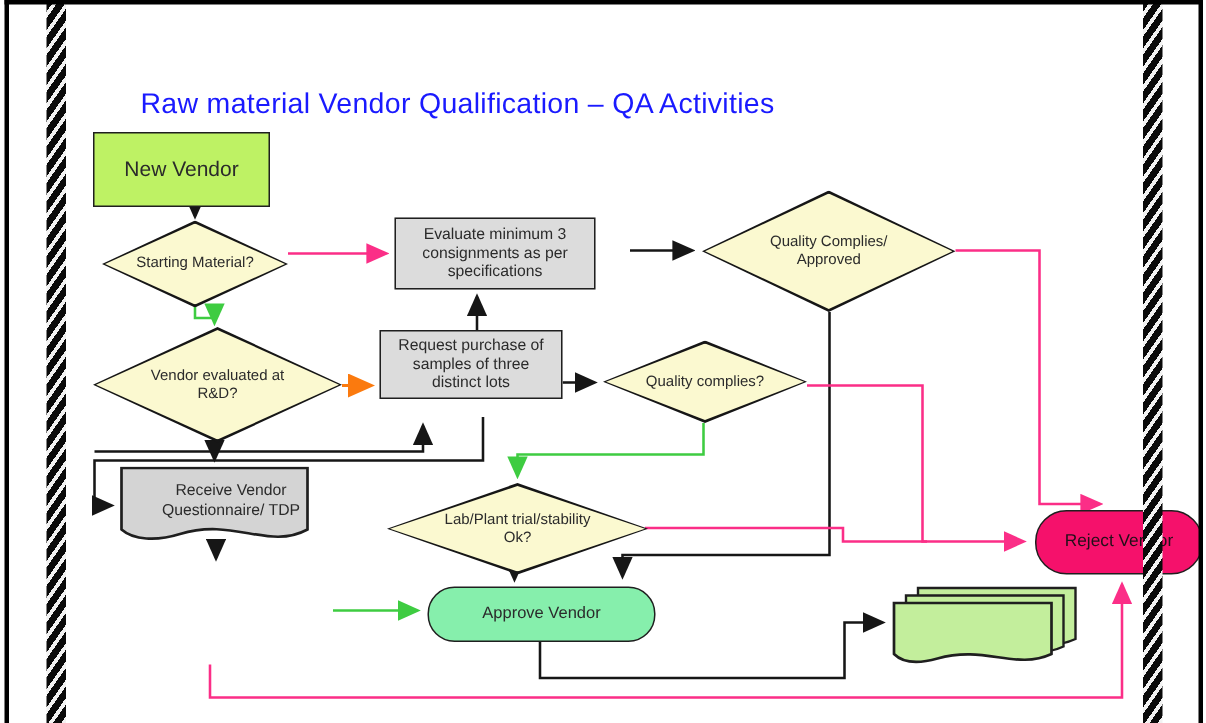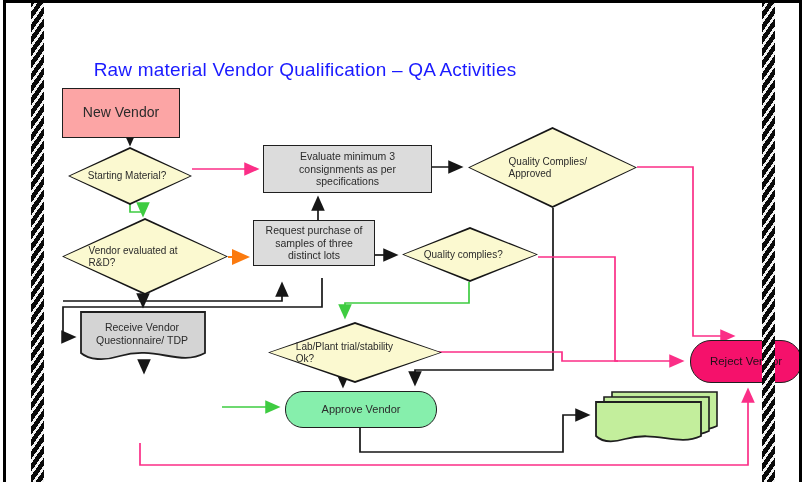--- a/index.html
+++ b/index.html
@@ -17,7 +17,7 @@
   .node{position:absolute;z-index:2;display:flex;align-items:center;justify-content:center;
         text-align:center;font-size:10.5px;line-height:1.22;color:#2b2b2b;}
   .box{background:#dcdcdc;border:1.6px solid #1f1f1f;box-sizing:border-box;}
-  .startbox{background:#fca5a5;border:1.6px solid #1f1f1f;box-sizing:border-box;font-size:14px;}
+  .startbox{background:#bef264;border:1.6px solid #1f1f1f;box-sizing:border-box;font-size:14px;}
   .pill{border:1.8px solid #1f1f1f;box-sizing:border-box;font-size:11px;}
   .diamond{position:absolute;z-index:2;}
   .d-bg{position:absolute;inset:0;background:#161616;

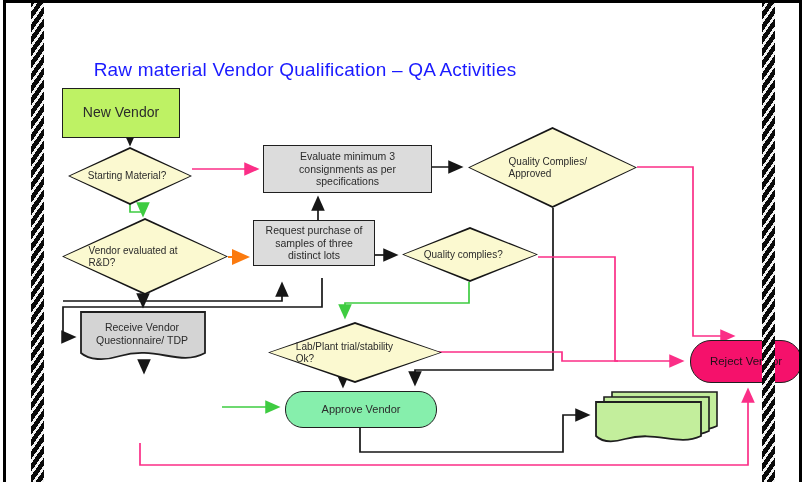--- a/index.html
+++ b/index.html
@@ -110,7 +110,7 @@
       </div>
   </div>
 
-  <div class="node box" style="left:263px;top:145px;width:169px;height:48px;padding:0 8px;">
+  <div class="node box" style="left:263px;top:145px;width:134px;height:48px;padding:0 8px;">
     <span>Evaluate minimum 3 consignments as per specifications</span>
   </div>
 

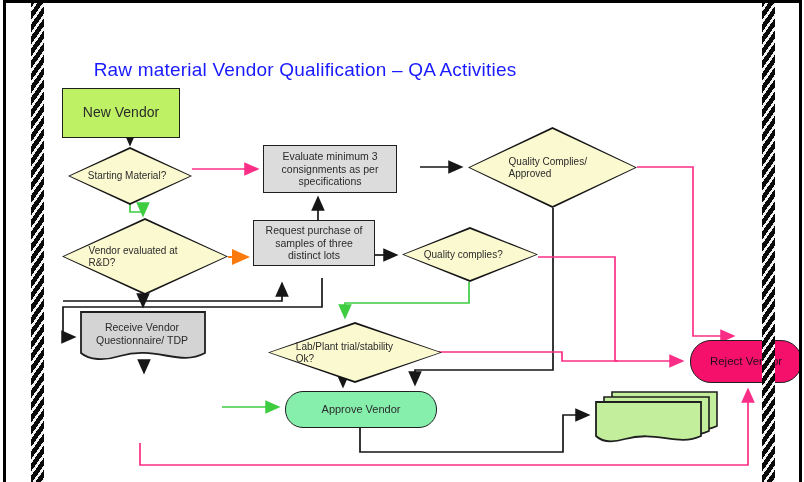--- a/index.html
+++ b/index.html
@@ -25,7 +25,7 @@
   .d-fill{position:absolute;inset:2px;background:#fbf9d0;
         clip-path:polygon(50% 0,100% 50%,50% 100%,0 50%);}
   .d-label{position:absolute;inset:0;display:flex;align-items:center;justify-content:center;
-        font-size:10px;line-height:1.2;color:#2b2b2b;}
+        text-align:center;font-size:10px;line-height:1.2;color:#2b2b2b;}
   .d-label span{display:block;width:68%;}
   .docnode{position:absolute;z-index:2;}
   .doclabel{position:absolute;display:flex;align-items:center;justify-content:center;

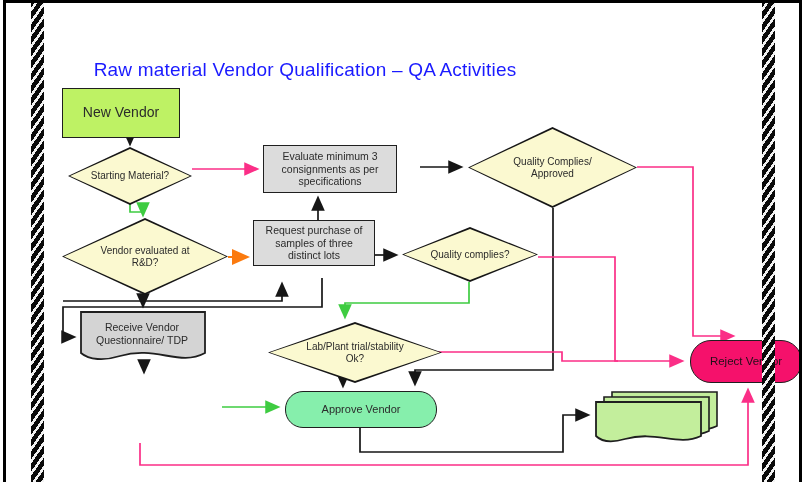--- a/index.html
+++ b/index.html
@@ -138,7 +138,7 @@
     <svg width="126" height="54" viewBox="0 0 126 54">
       <path d="M1,1 H125 V42 C99,56 76,34 40,45 C24,50 9,49 1,42 Z" fill="#d4d4d4" stroke="#1f1f1f" stroke-width="1.8"></path>
     </svg>
-    <div class="doclabel" style="left:0;top:2px;width:124px;height:42px;">
+    <div class="doclabel" style="left:12px;top:2px;width:124px;height:42px;">
         <span>Receive Vendor Questionnaire/ TDP</span>
       </div>
   </div>

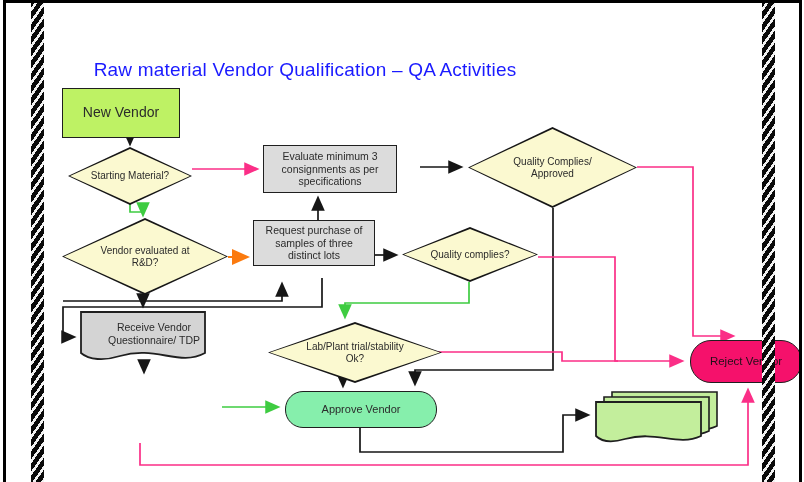--- a/index.html
+++ b/index.html
@@ -143,7 +143,7 @@
       </div>
   </div>
 
-  <div class="diamond" style="left:268px;top:322px;width:174px;height:61px;">
+  <div class="diamond" style="left:258px;top:322px;width:174px;height:61px;">
     <div class="d-bg"></div>
     <div class="d-fill"></div>
     <div class="d-label">

